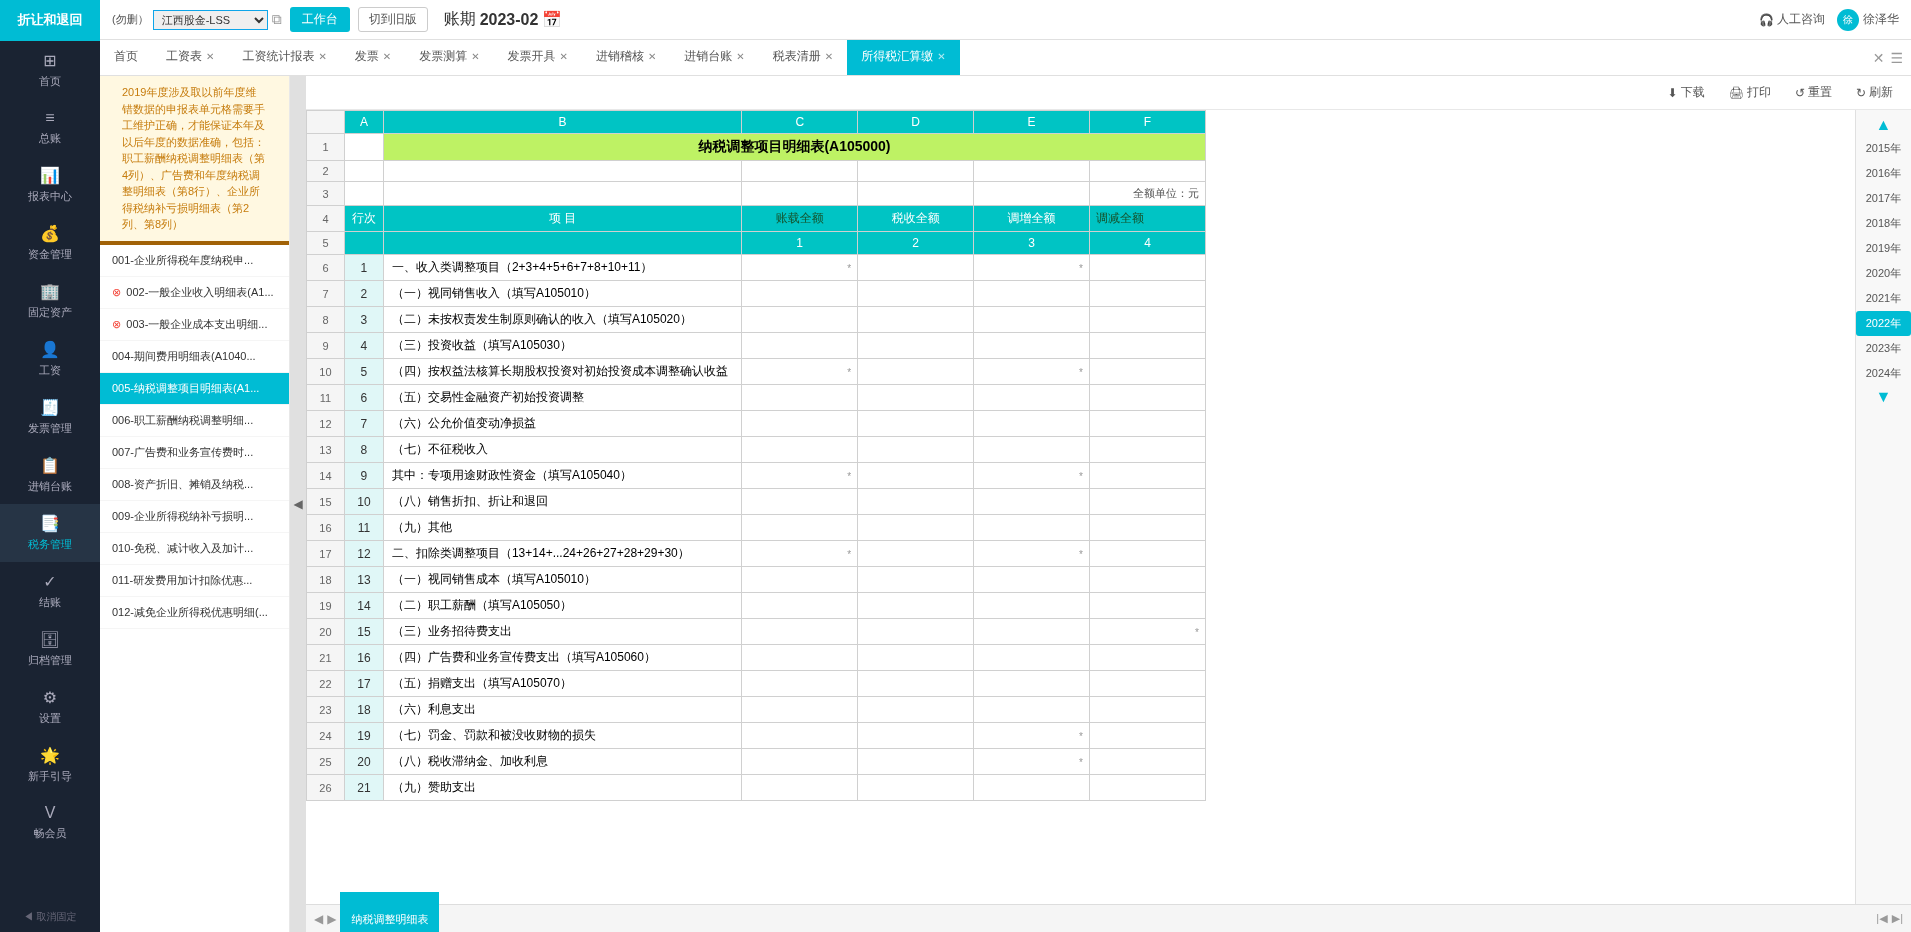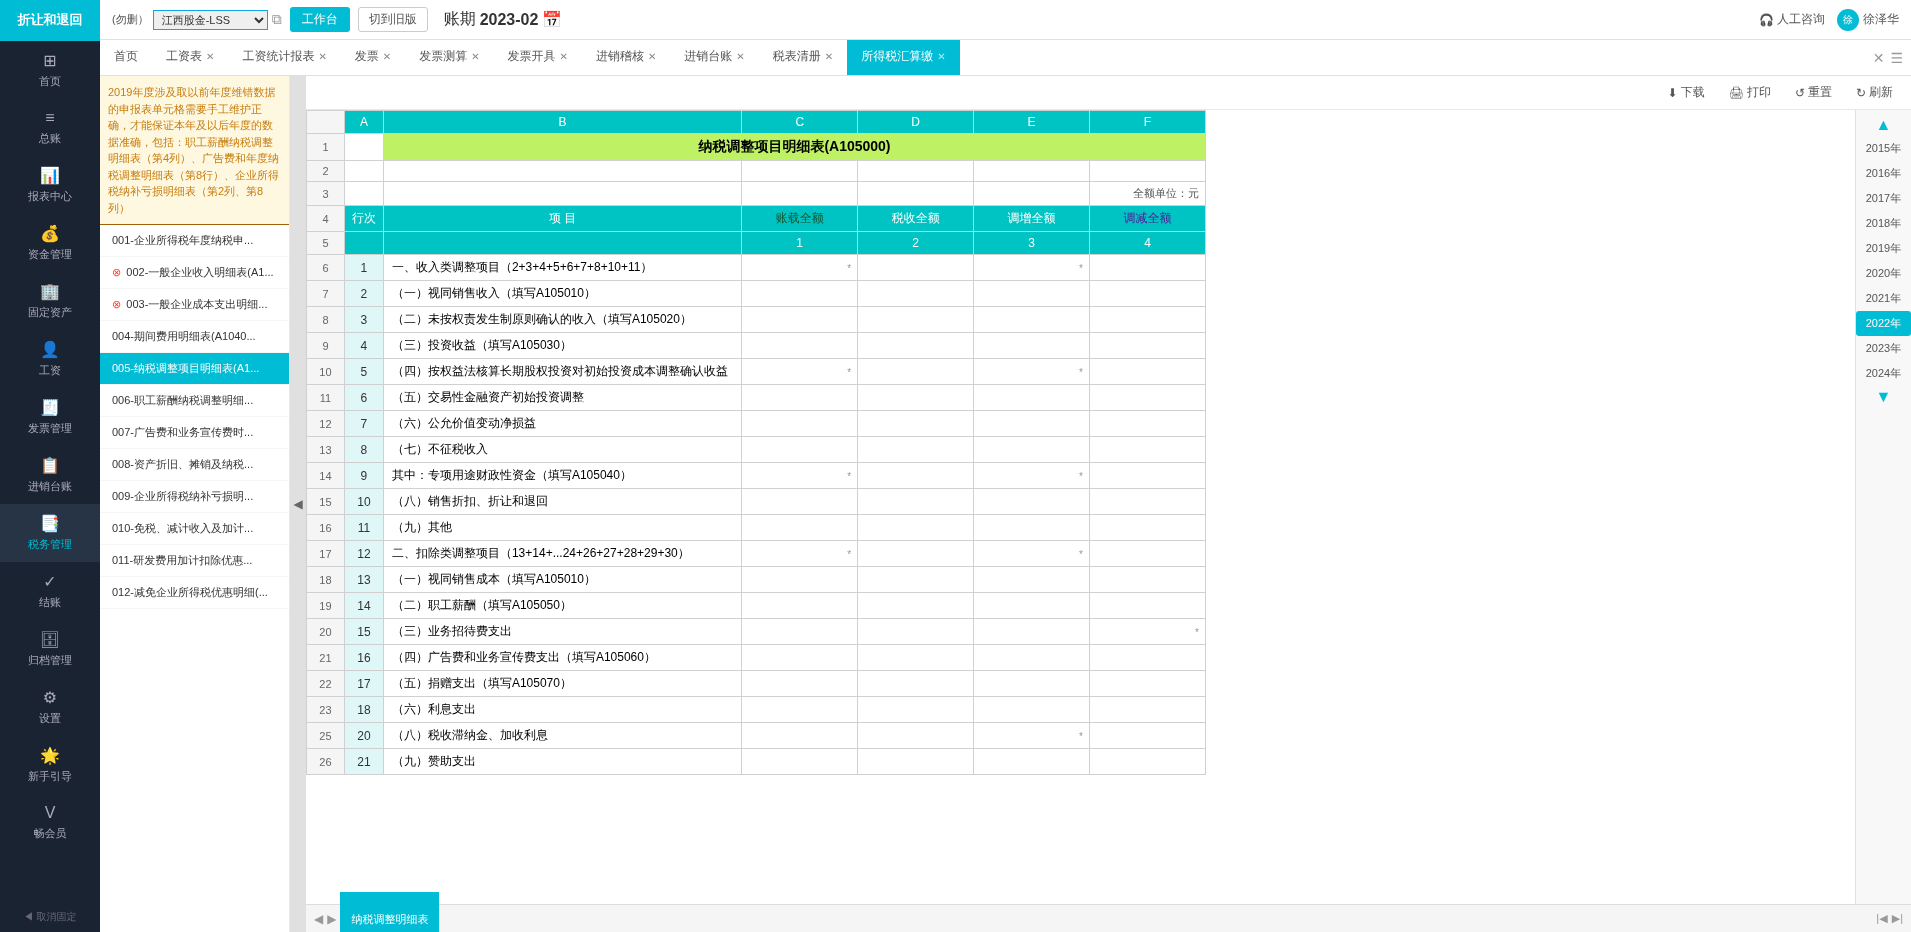--- a/index.html
+++ b/index.html
@@ -37,7 +37,7 @@
 
     
     .left-panel { width: 190px; background: white; border-right: 1px solid #e8e8e8; overflow-y: auto; flex-shrink: 0; }
-    .notice-bar { background: #fff8e1; padding: 8px 8px; font-size: 11px; color: #c67c0d; line-height: 1.5; border-bottom: 1px solid #a16207; }
+    .notice-bar { background: #fff8e1; padding: 8px 22px; font-size: 11px; color: #c67c0d; line-height: 1.5; border-bottom: 4px solid #a16207; }
     .left-menu-item { padding: 8px 12px; font-size: 11px; color: #333; cursor: pointer; border-bottom: 1px solid #f5f5f5; white-space: nowrap; overflow: hidden; text-overflow: ellipsis; }
     .left-menu-item.active { background: #00bcd4; color: white; }
     .left-menu-item .error-dot { color: #f44336; margin-right: 2px; }

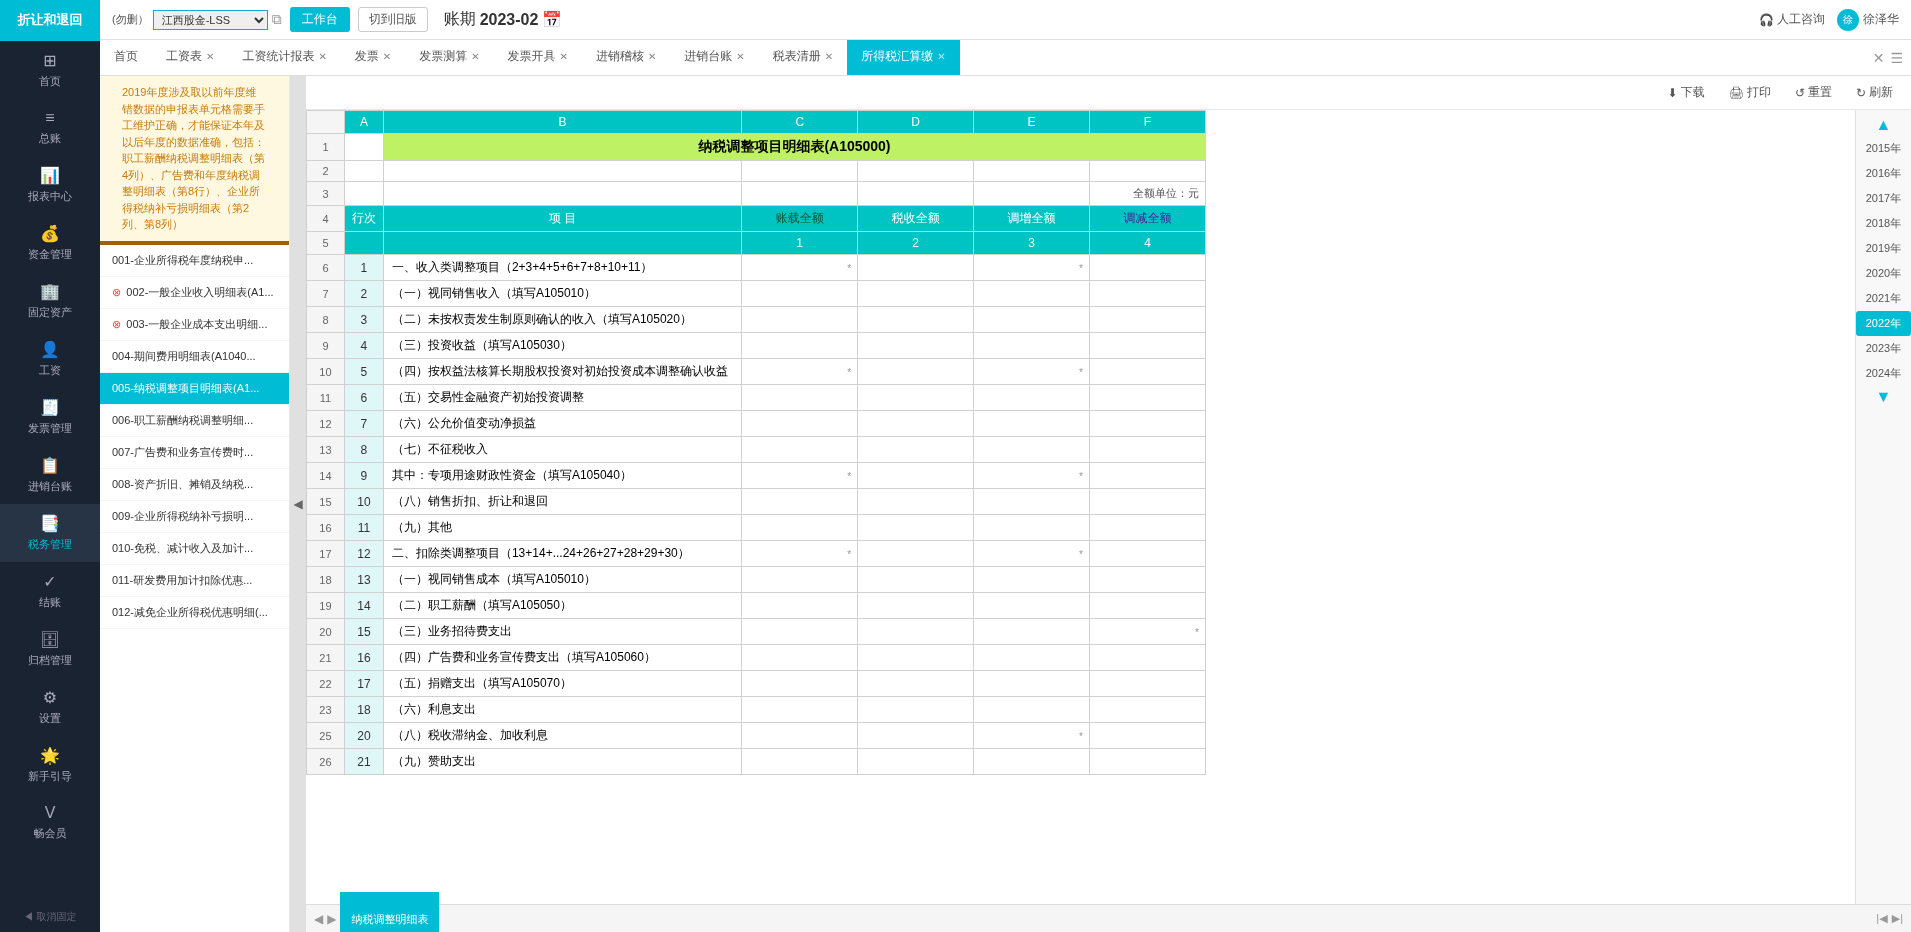--- a/index.html
+++ b/index.html
@@ -343,7 +343,7 @@
                 <td class="header-row" style="text-align:center;color:#14532d;background:#00c4c4;">账载全额</td>
                 <td class="header-row" style="text-align:center;color:white;background:#00c4c4;">税收全额</td>
                 <td class="header-row" style="text-align:center;color:white;background:#00c4c4;">调增全额</td>
-                <td class="header-row" style="text-align:center;color:#4c1d95;background:#00c4c4;">调减全额</td>
+                <td class="header-row" style="text-align:left;color:#14532d;background:#00c4c4;">调减全额</td>
               </tr>
 
               <tr>

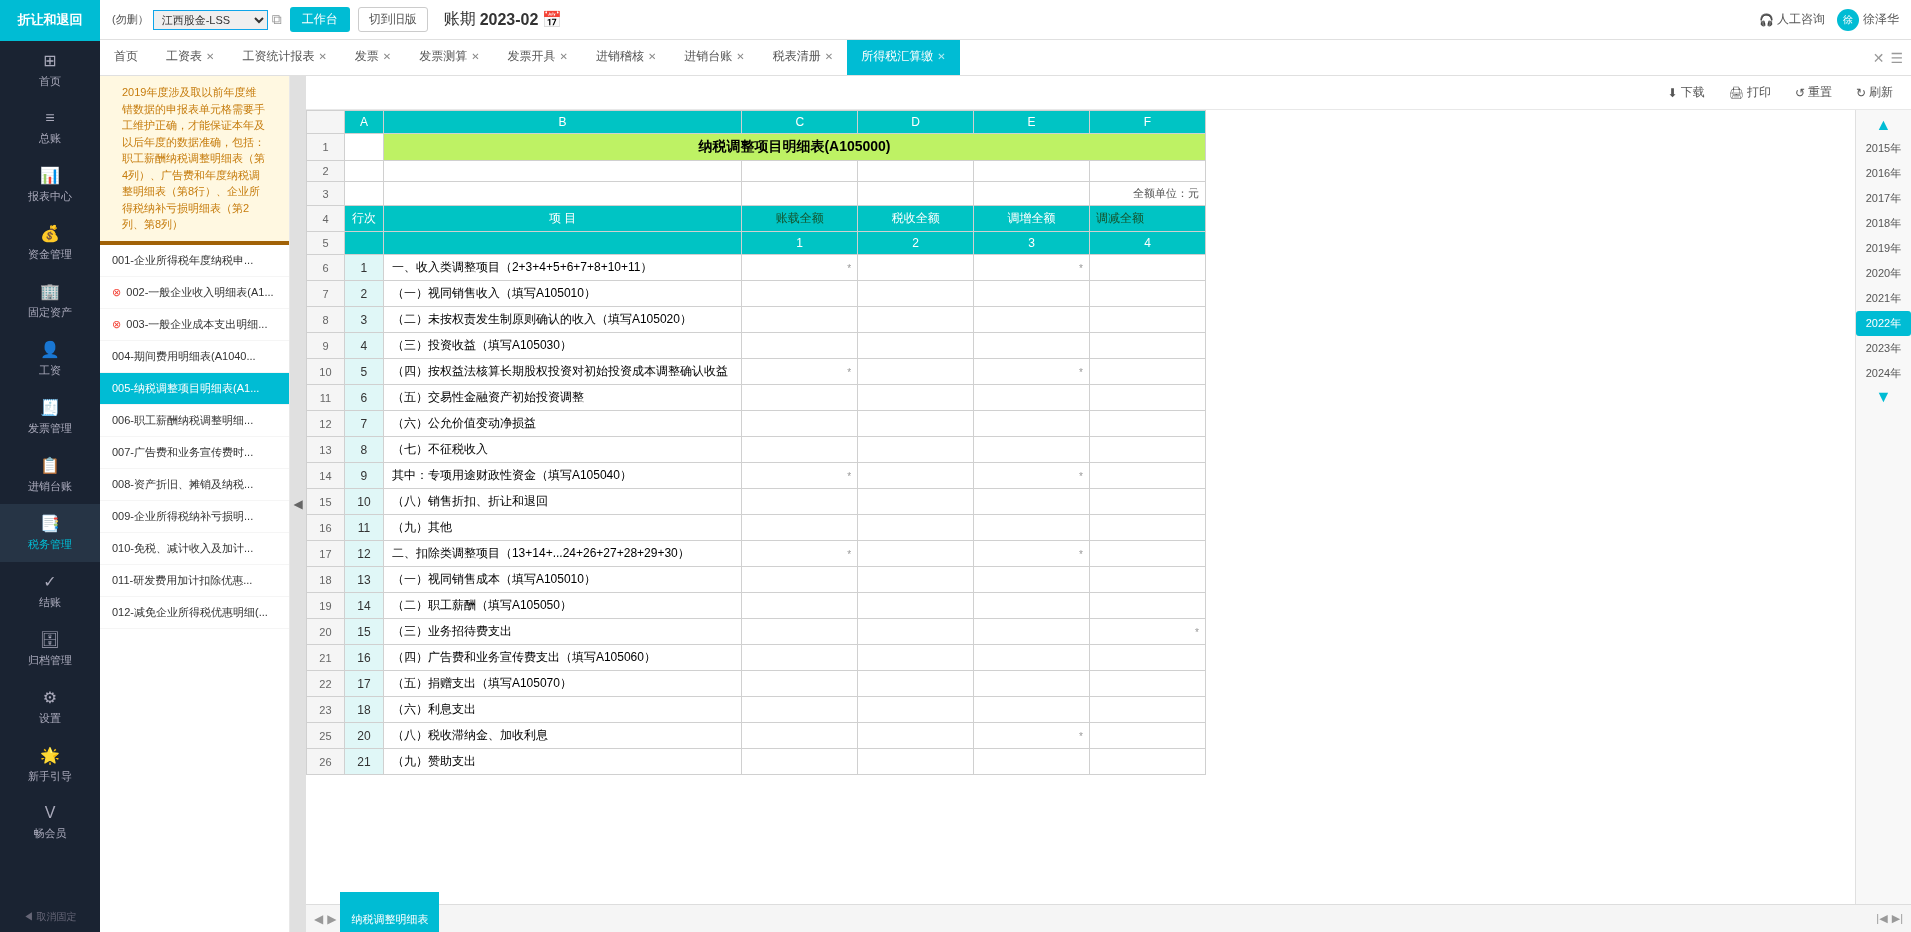--- a/index.html
+++ b/index.html
@@ -516,6 +516,15 @@
                 <td class="data-col"></td>
                 <td class="data-col"></td>
                 <td class="data-col"></td>
+                <td class="data-col"></td>
+              </tr>
+              <tr>
+                <td class="row-num">24</td>
+                <td class="num-col">19</td>
+                <td class="item-col">（七）罚金、罚款和被没收财物的损失</td>
+                <td class="data-col"></td>
+                <td class="data-col"></td>
+                <td class="data-col"><span class="asterisk">*</span></td>
                 <td class="data-col"></td>
               </tr>
               <tr>

